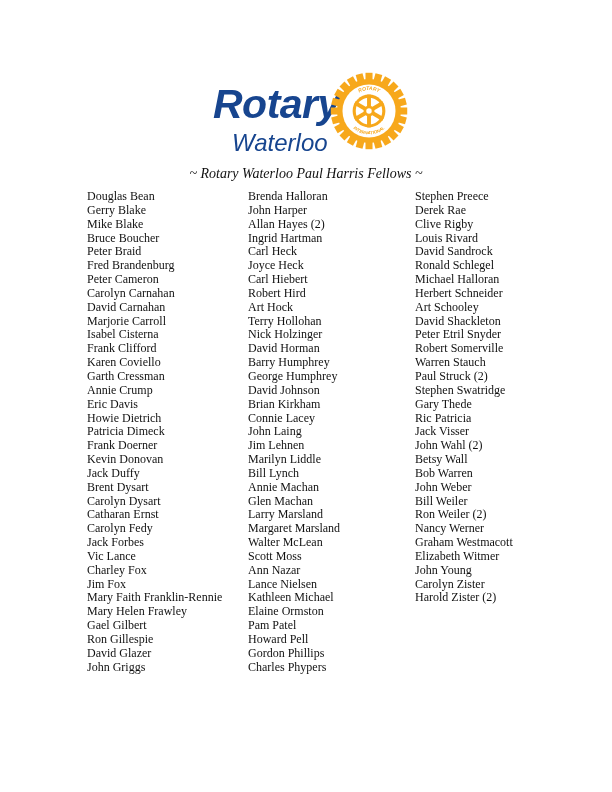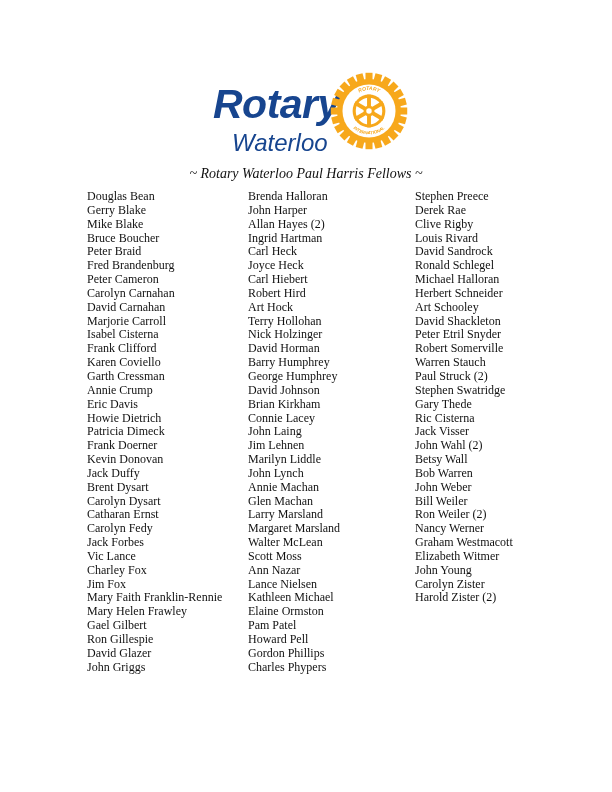--- a/index.html
+++ b/index.html
@@ -230,7 +230,7 @@
   <li>Paul Struck (2)</li>
   <li>Stephen Swatridge</li>
   <li>Gary Thede</li>
-  <li>Ric Cisterna</li>
+  <li>Ric Patricia</li>
   <li>Jack Visser</li>
   <li>John Wahl (2)</li>
   <li>Betsy Wall</li>

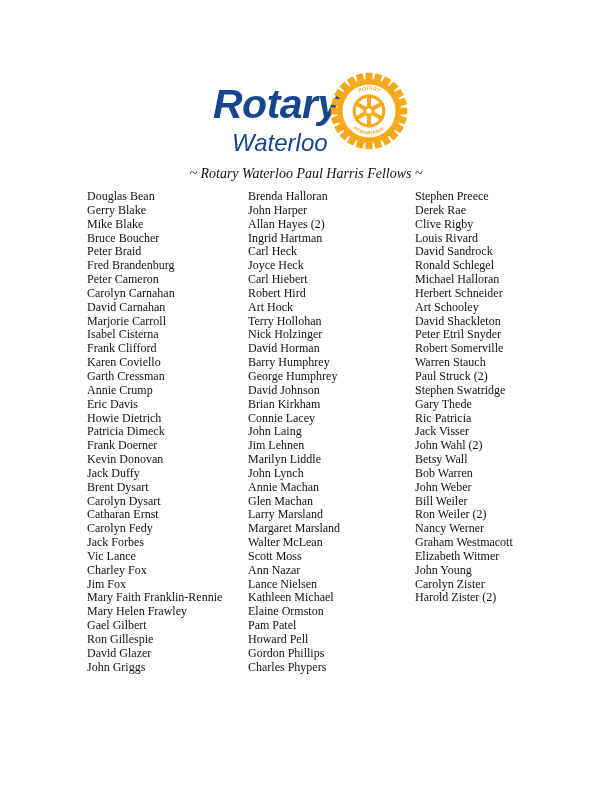--- a/index.html
+++ b/index.html
@@ -196,7 +196,7 @@
   <li>John Laing</li>
   <li>Jim Lehnen</li>
   <li>Marilyn Liddle</li>
-  <li>John Lynch</li>
+  <li>Bill Lynch</li>
   <li>Annie Machan</li>
   <li>Glen Machan</li>
   <li>Larry Marsland</li>

